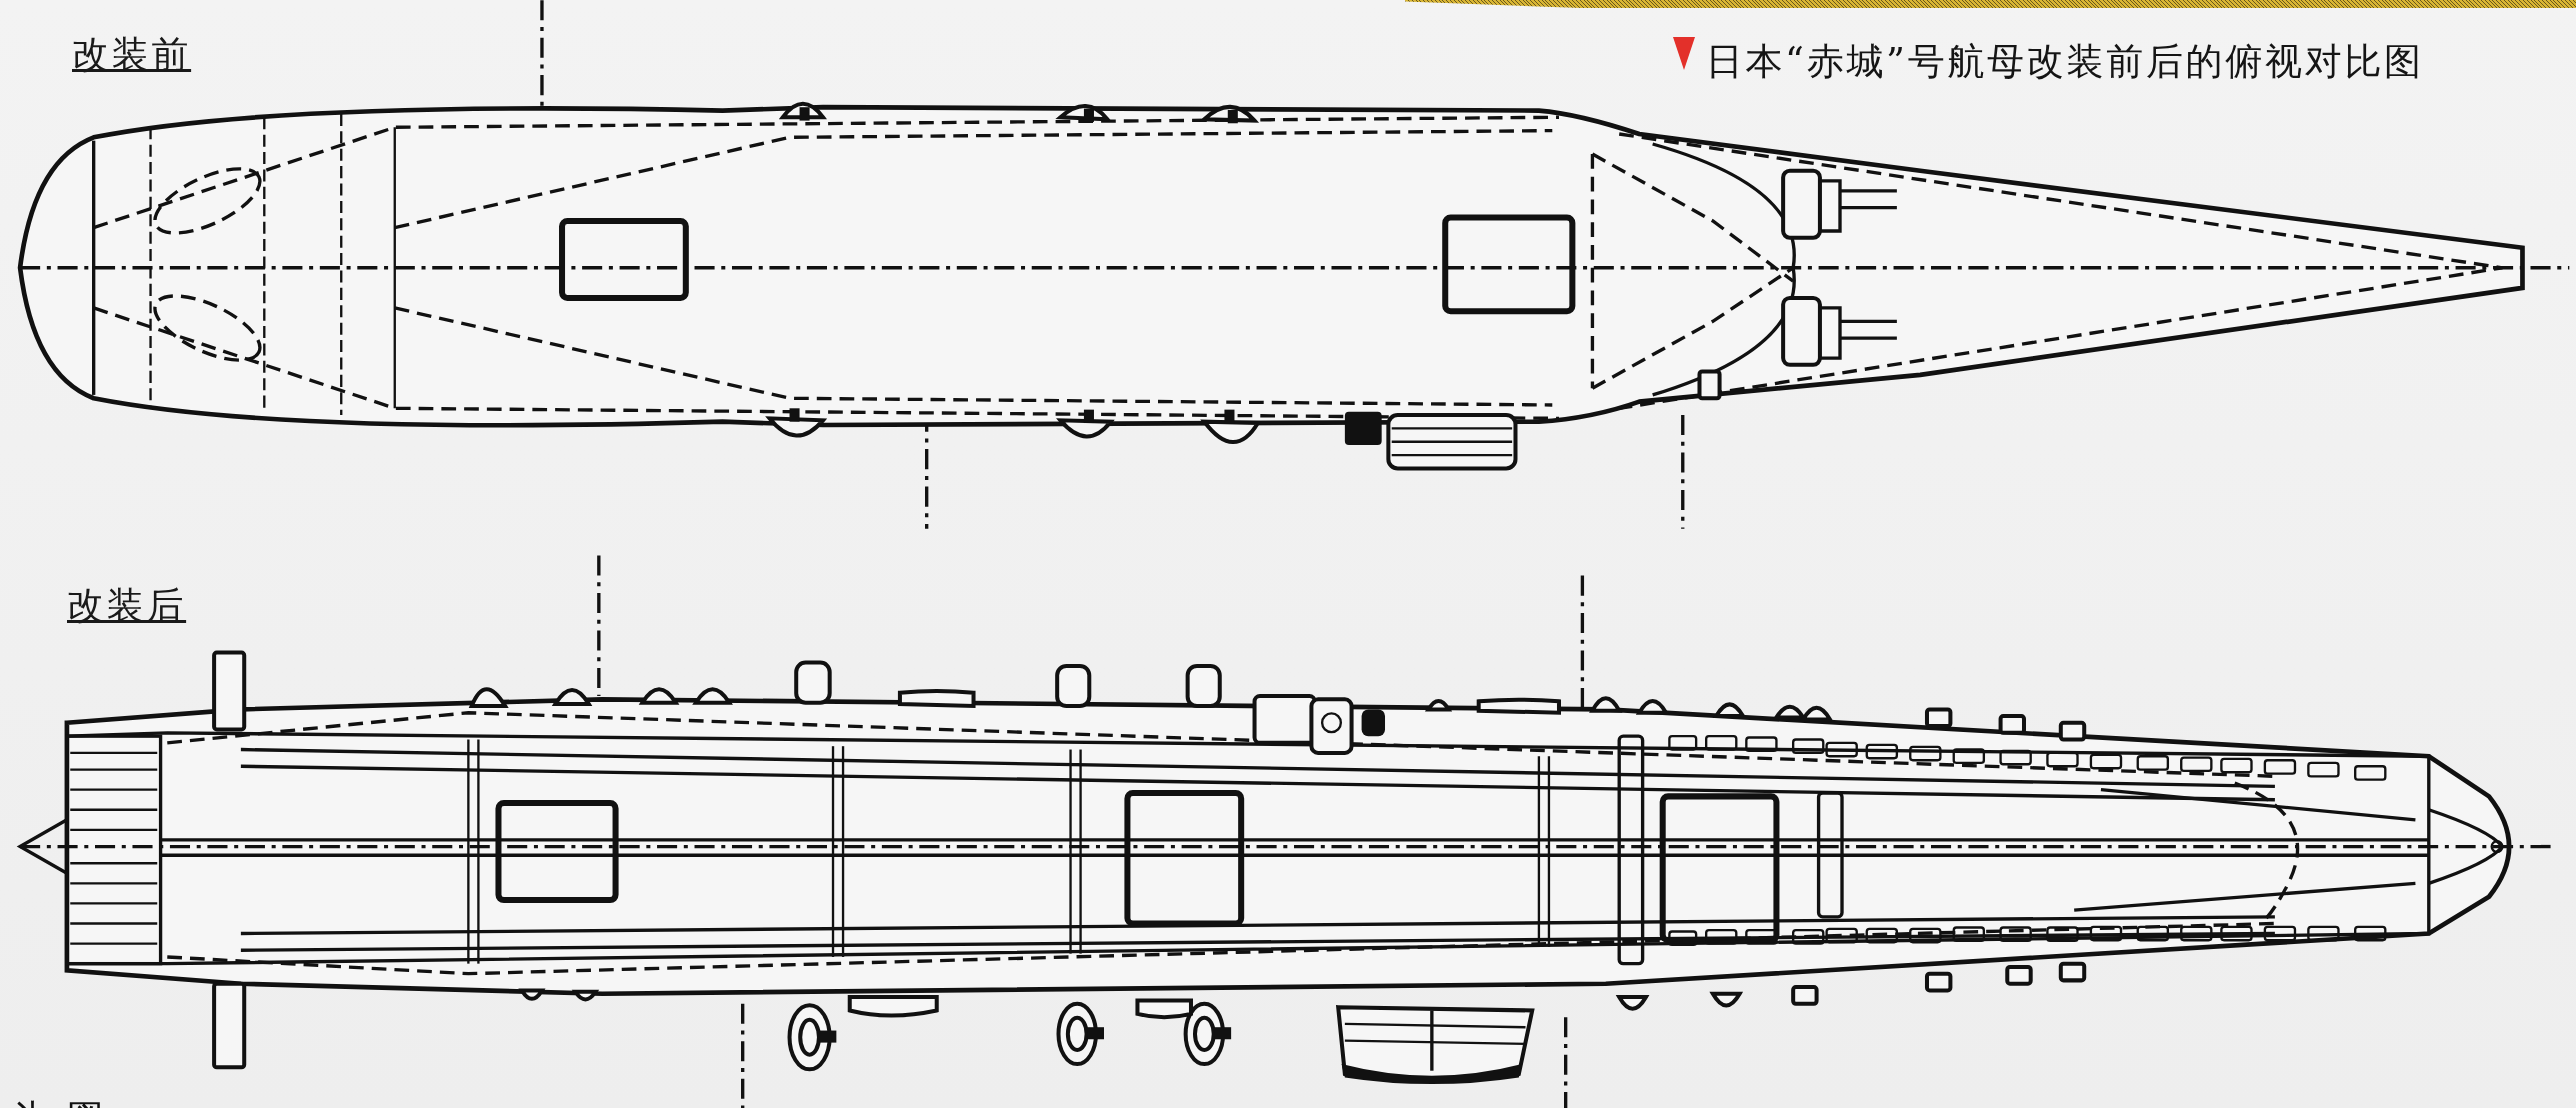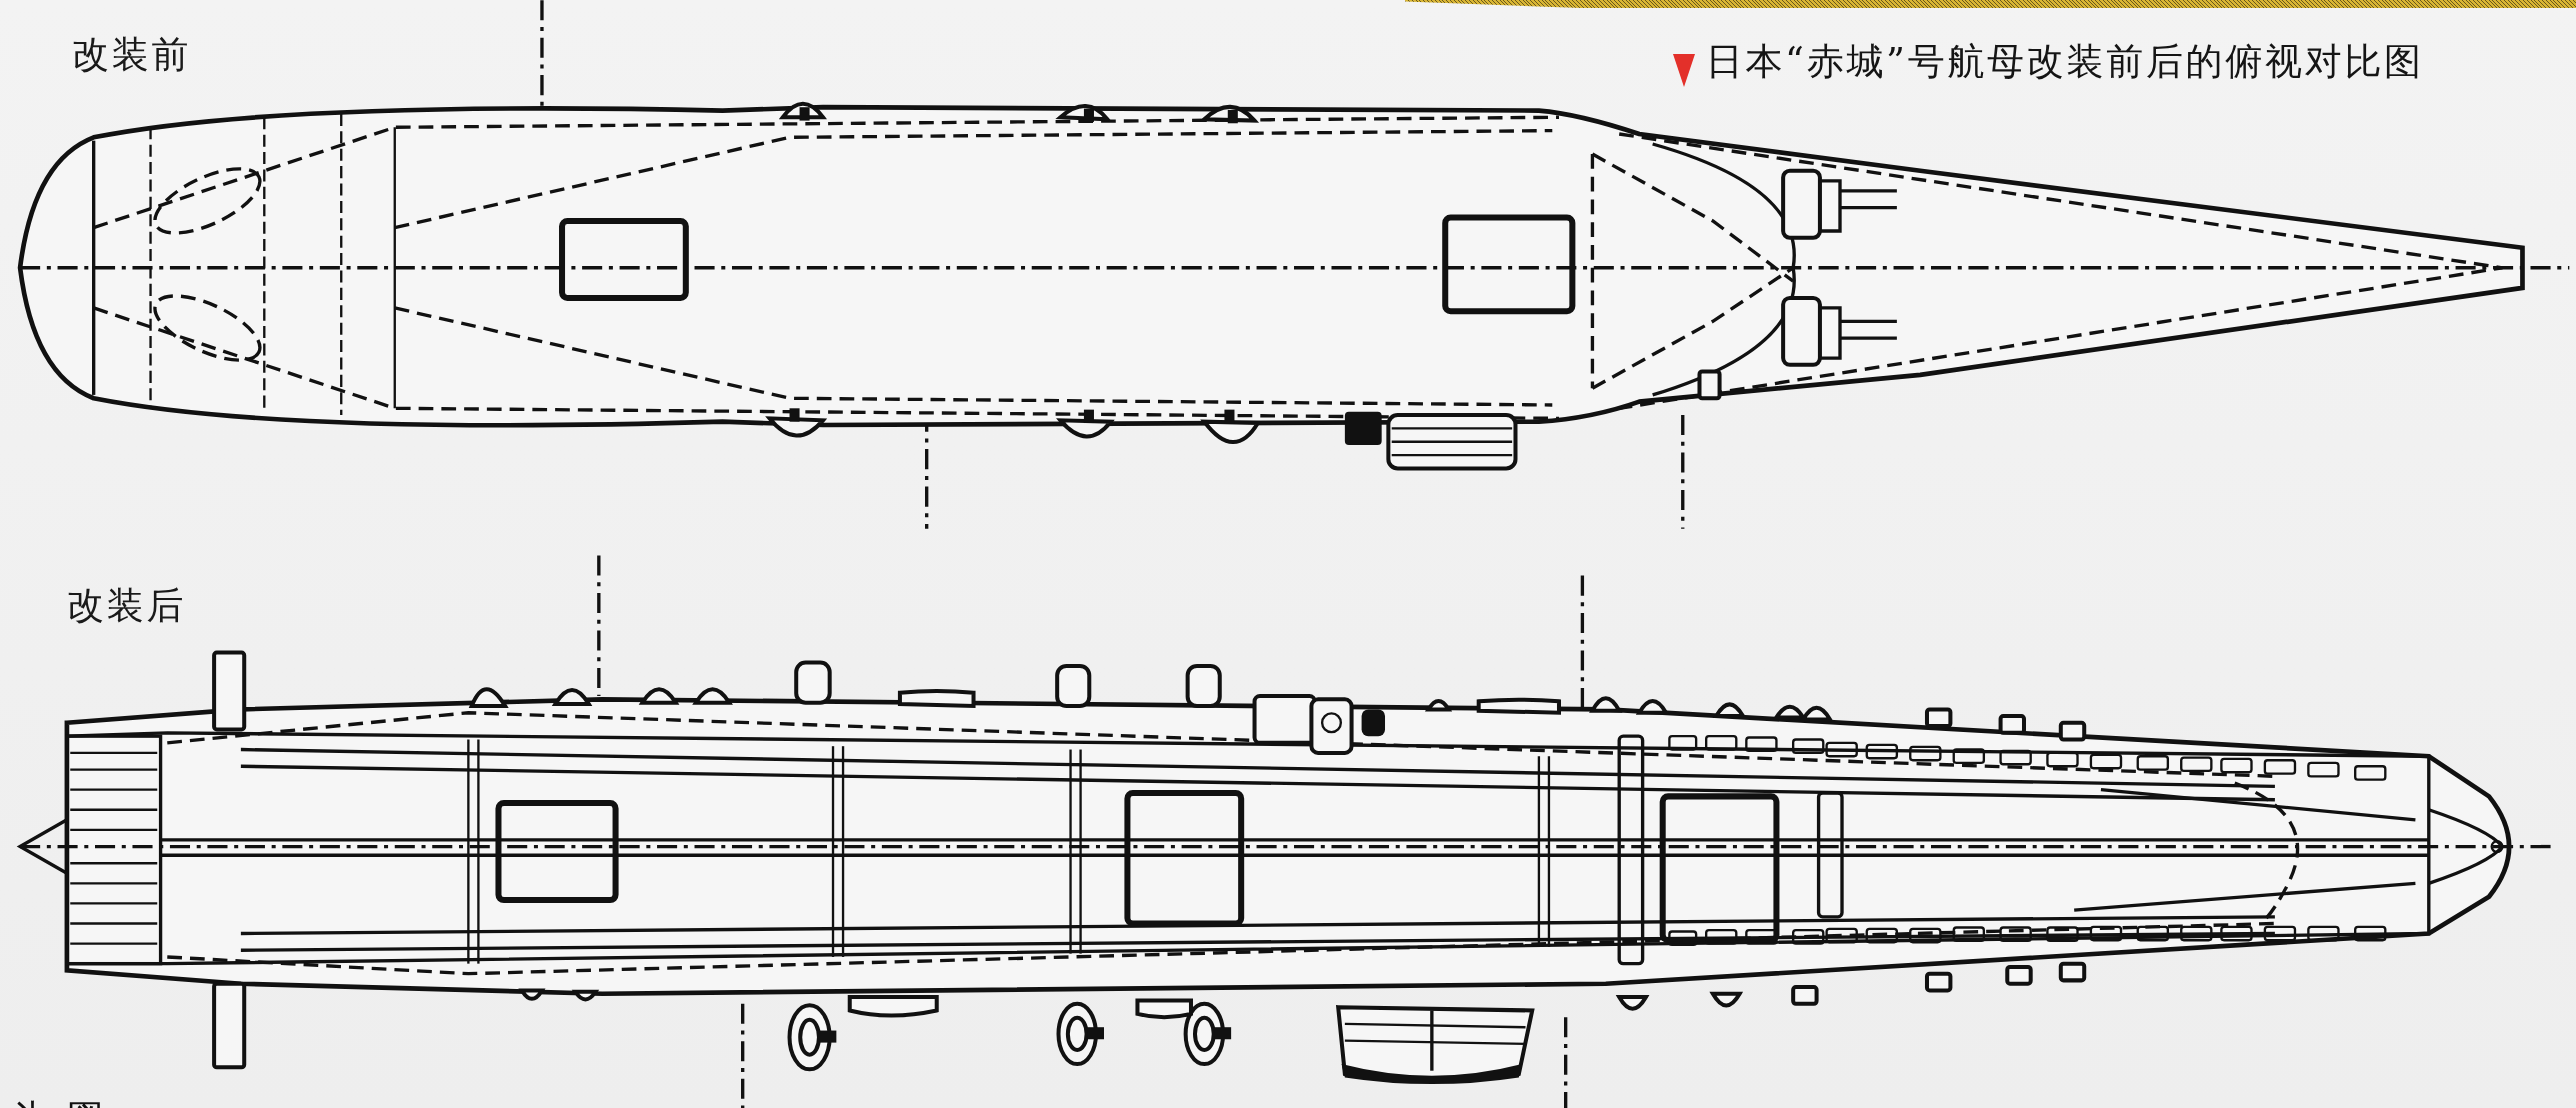--- a/index.html
+++ b/index.html
@@ -18,6 +18,7 @@
   .label {
     position: absolute; color: #1a1a1a; font-size: 37px; letter-spacing: 2.7px;
     font-family: "DejaVu Serif", serif;
+    text-decoration: underline;
   }
   .label.before { left: 72px; top: 30px; }
   .label.after { left: 67px; top: 545px; margin-top: 36px; }

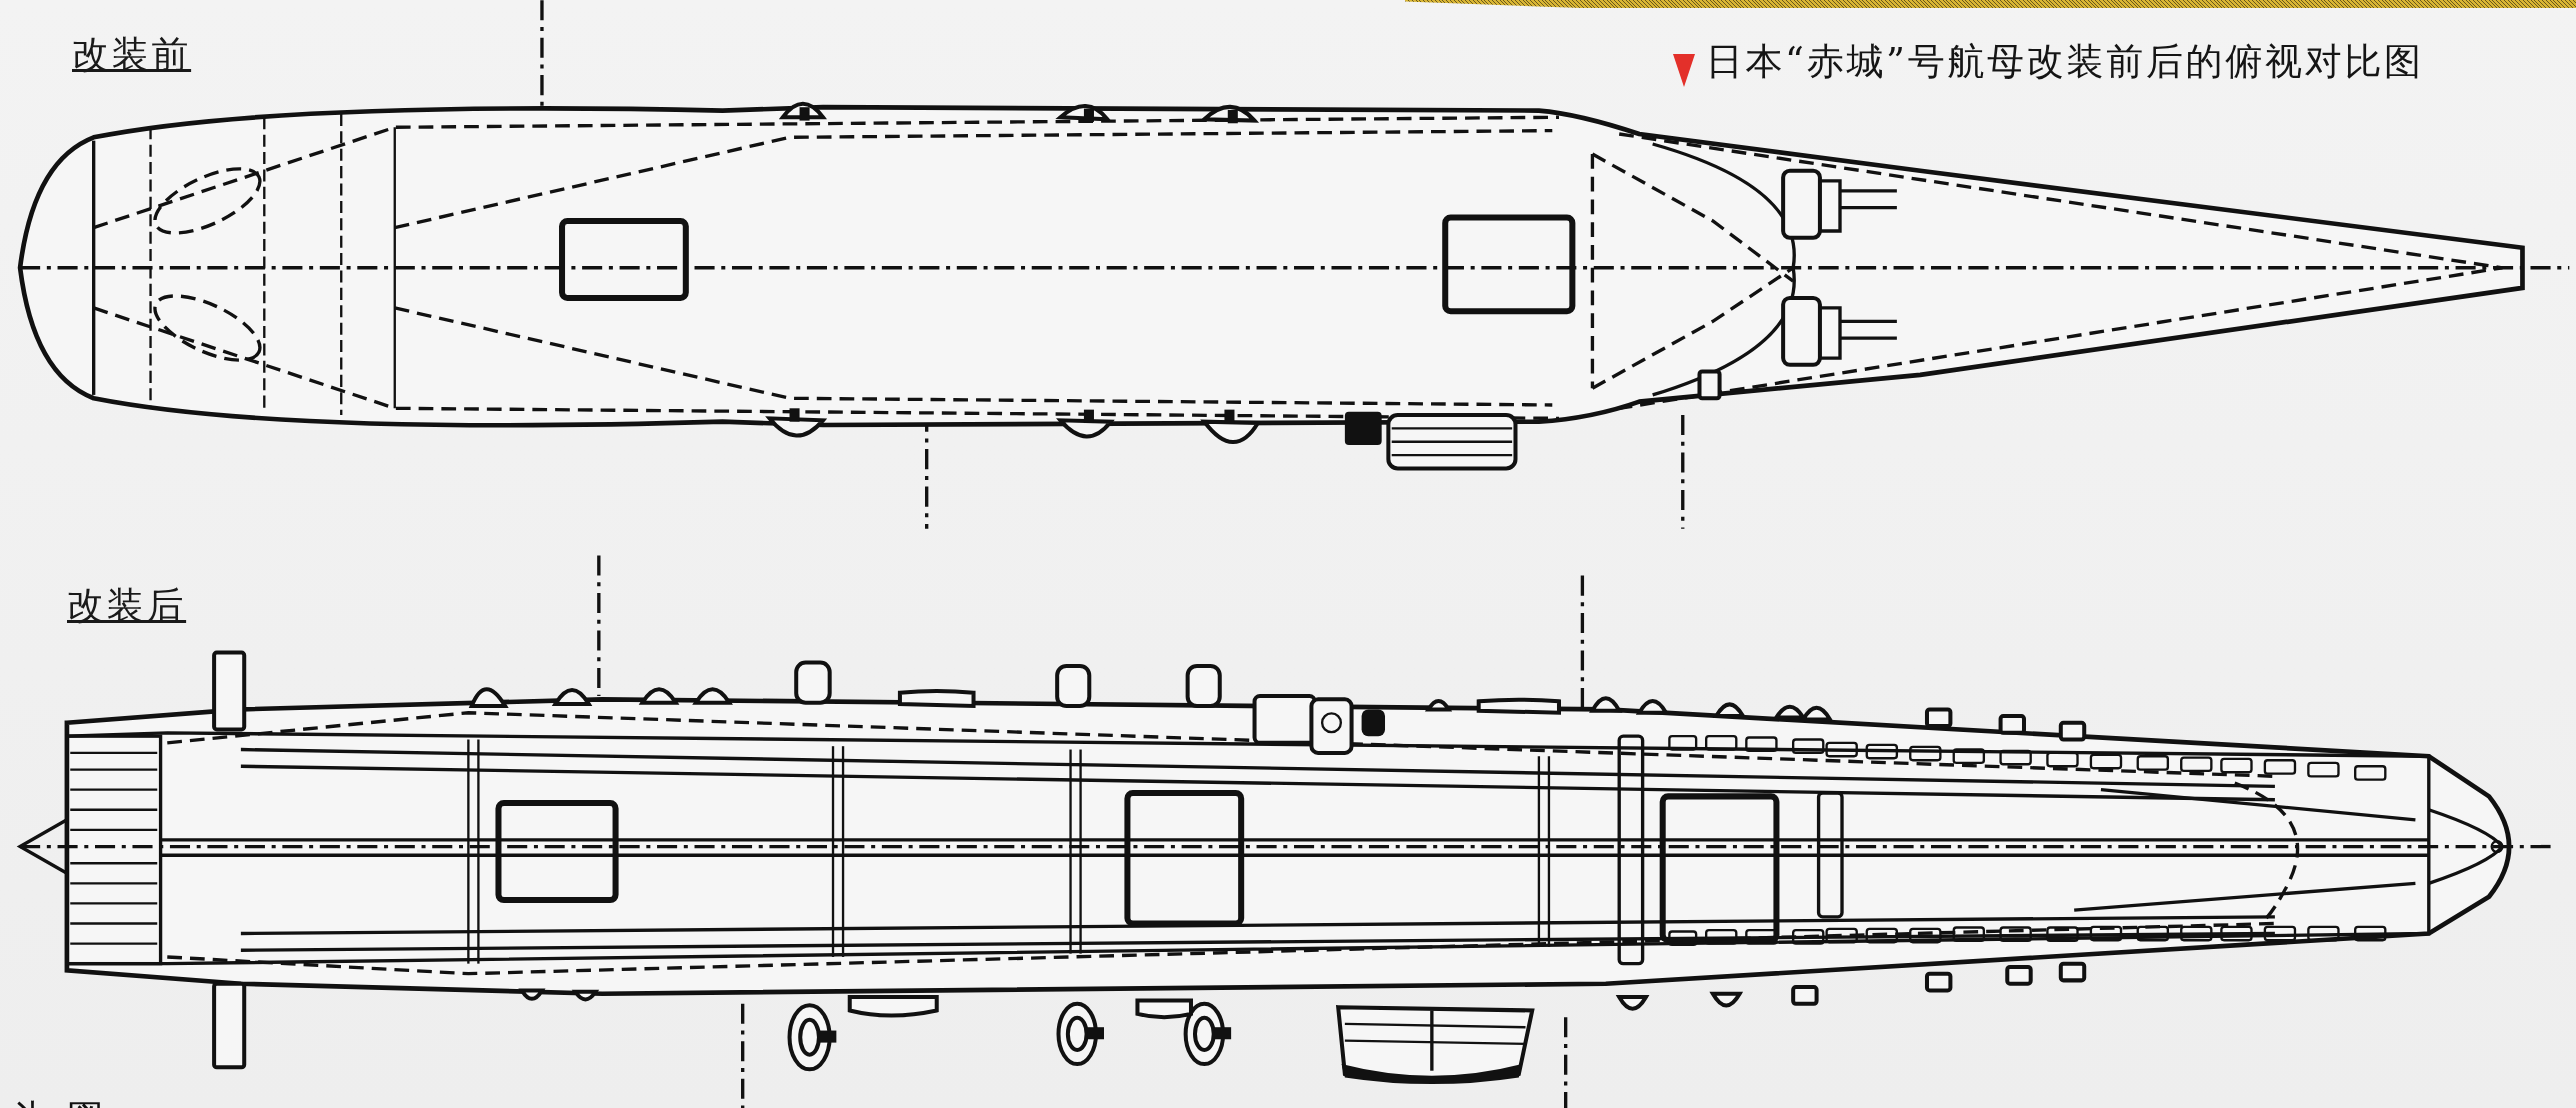--- a/index.html
+++ b/index.html
@@ -23,7 +23,7 @@
   .label.before { left: 72px; top: 30px; }
   .label.after { left: 67px; top: 545px; margin-top: 36px; }
   .title {
-    position: absolute; left: 1673px; top: 37px; display: flex; align-items: flex-end;
+    position: absolute; left: 1673px; top: 37px; display: flex; align-items: flex-start;
     color: #151515; font-size: 37px; letter-spacing: 2.7px;
     font-family: "DejaVu Serif", serif;
   }

